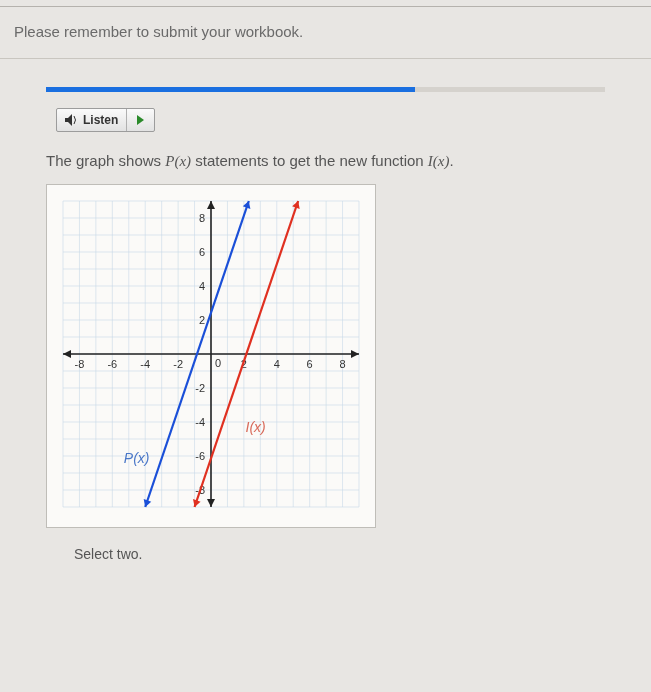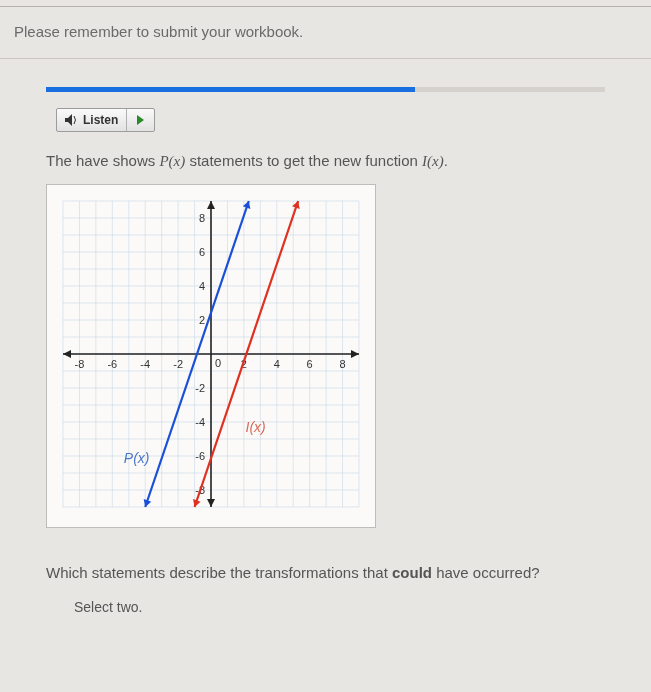--- a/index.html
+++ b/index.html
@@ -124,7 +124,7 @@
   </div>
 
   <p class="prompt-text">
-    <span>The have shows </span><span class="mathvar">P(x)</span><span> statements to get the new function </span><span class="mathvar">I(x)</span><span>.</span>
+    <span>The graph shows </span><span class="mathvar">P(x)</span><span> statements to get the new function </span><span class="mathvar">I(x)</span><span>.</span>
   </p>
 
   <div class="chart-wrap">

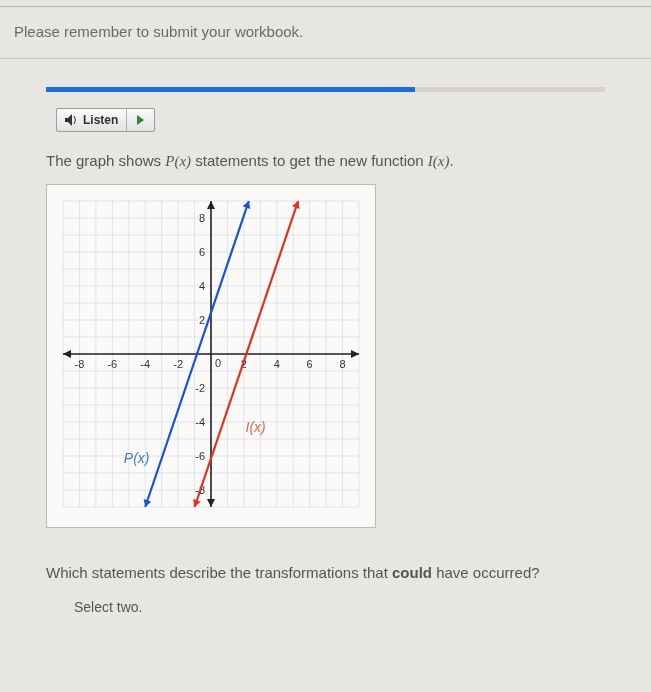--- a/index.html
+++ b/index.html
@@ -201,9 +201,6 @@
       </svg>
   </div>
 
-  <p class="question-text">
-    <span>Which statements describe the transformations that </span><span class="bold">could</span><span> have occurred?</span>
-  </p>
 
   <p class="select-two">Select two.</p>
 

